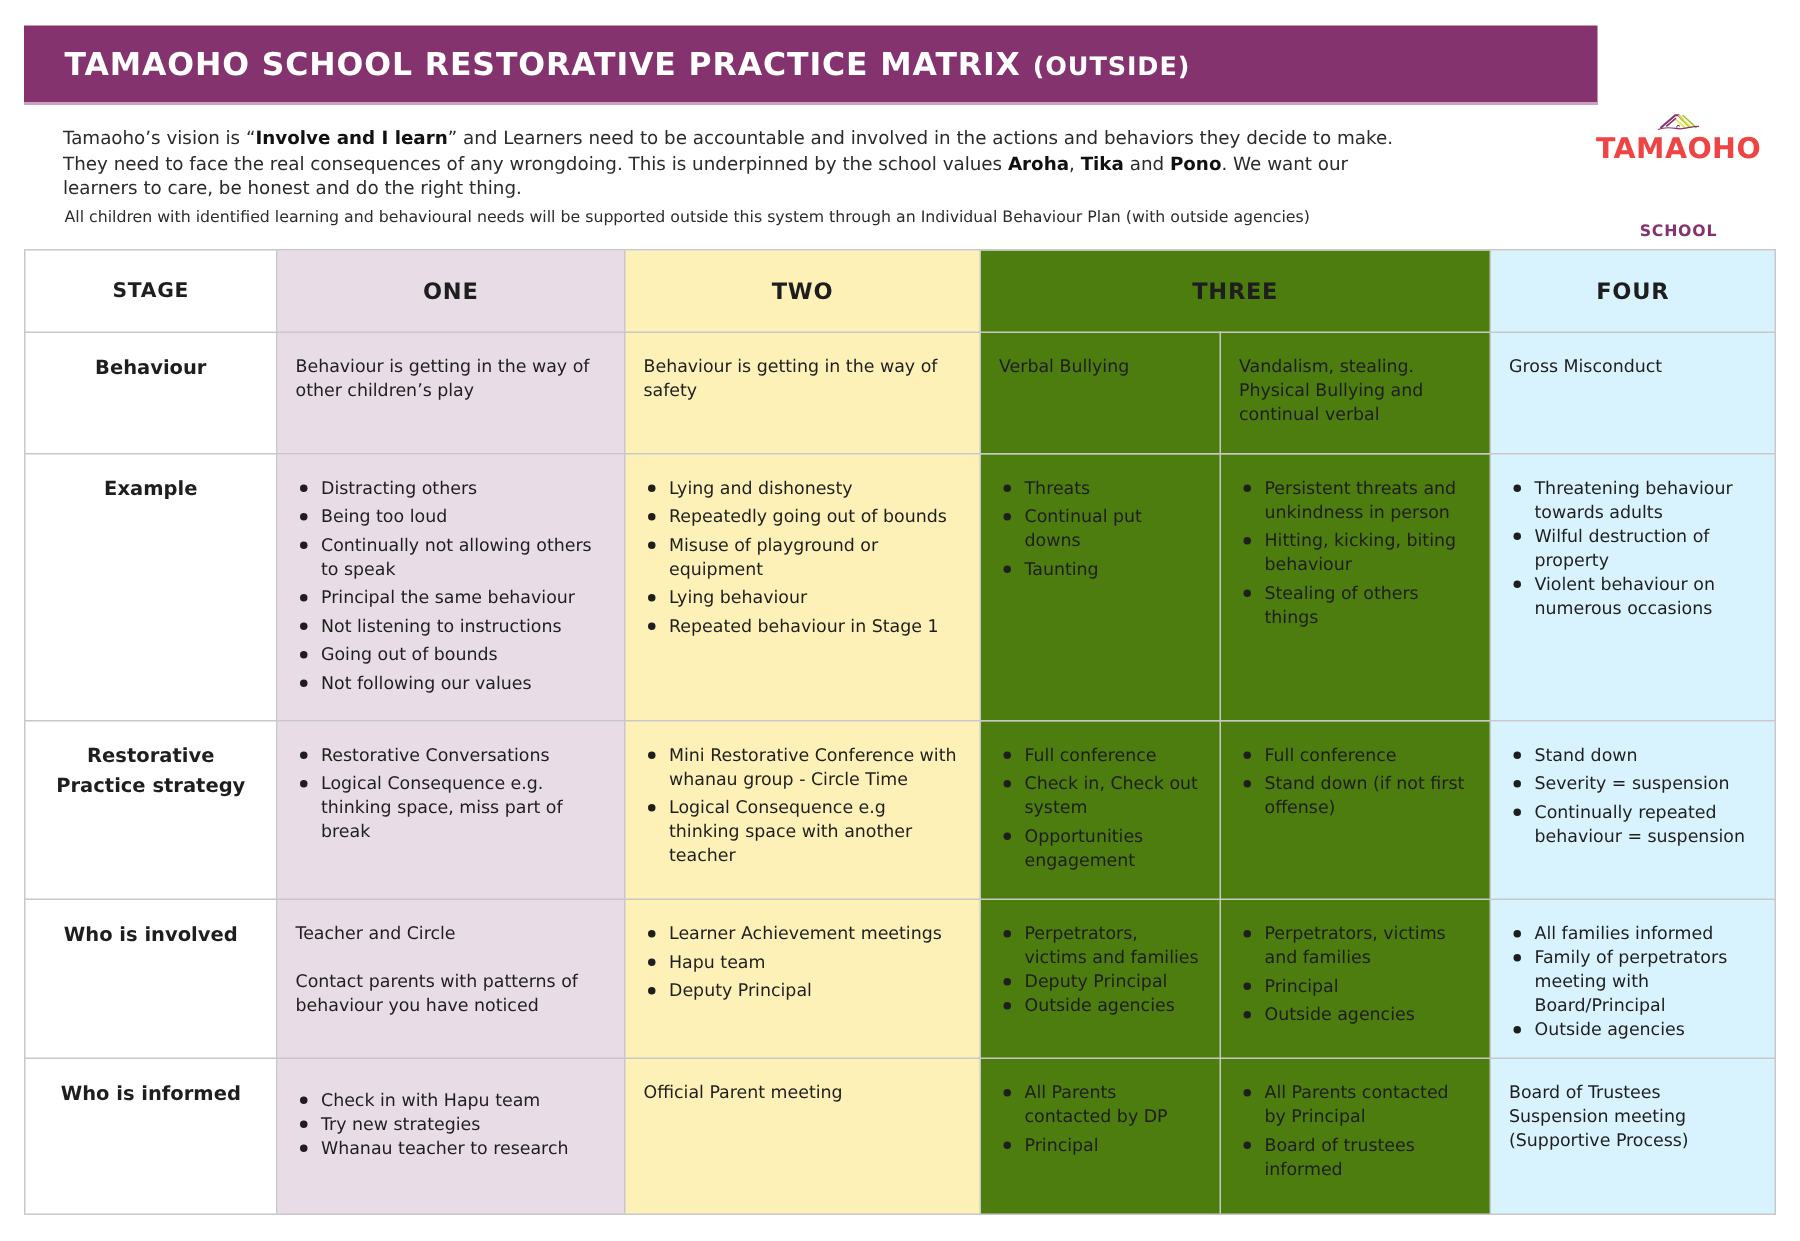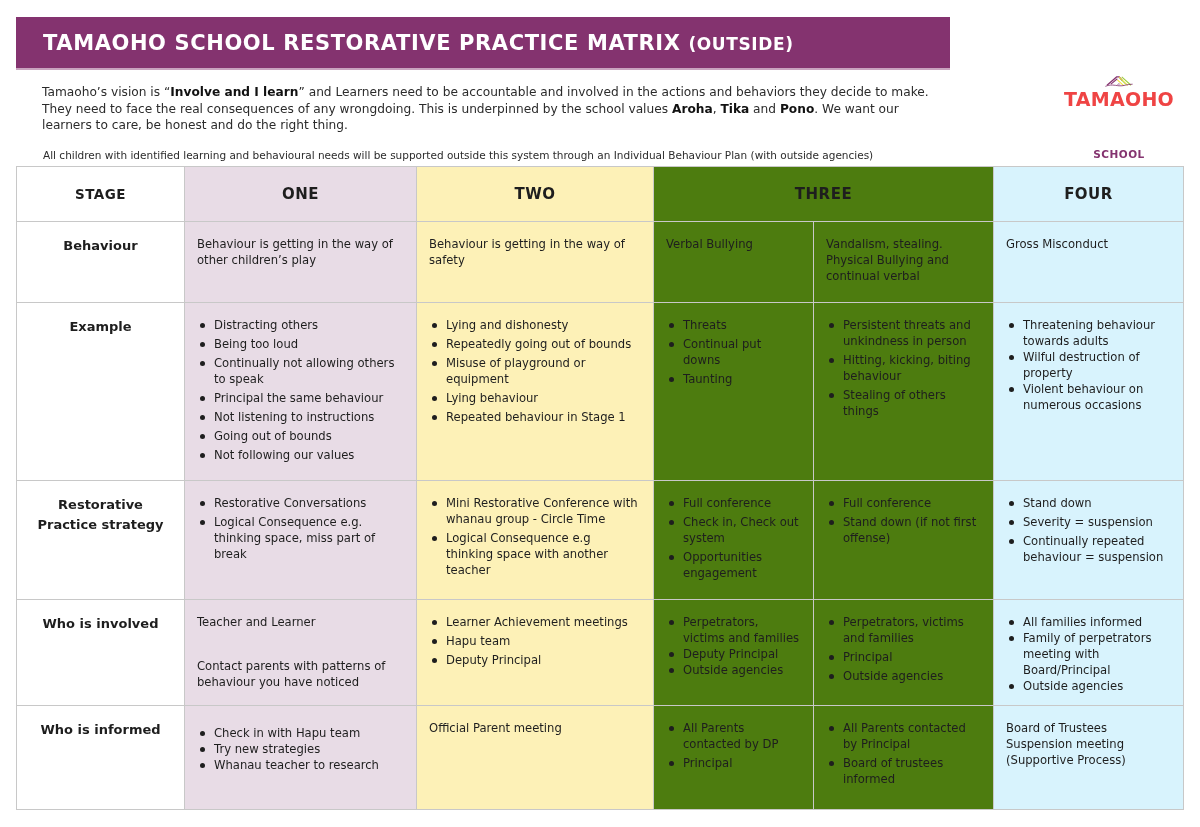--- a/index.html
+++ b/index.html
@@ -7,7 +7,7 @@
   body { font-family: "DejaVu Sans", sans-serif; color: #1a1a1a; position: relative; }
 
   .banner {
-    position: absolute; left: 16px; top: 17px; width: 934px; height: 53px;
+    position: absolute; left: 16px; top: 17px; width: 1049px; height: 53px;
     background: #84336f; border-bottom: 2px solid #c9a3bf;
     display: flex; align-items: center; padding-left: 27px;
   }

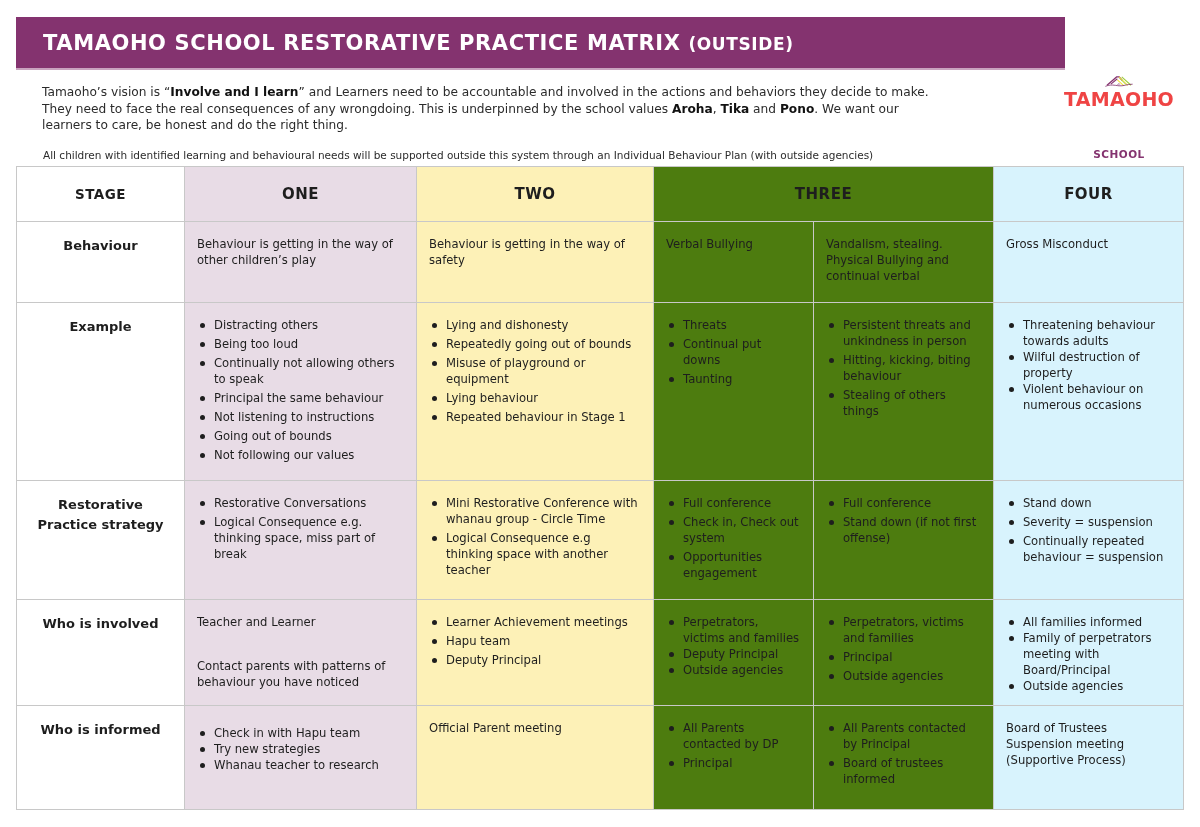--- a/index.html
+++ b/index.html
@@ -23,7 +23,7 @@
   }
   .intro b { font-weight: bold; color: #111; }
   .note {
-    position: absolute; left: 43px; top: 149px; width: 930px;
+    position: absolute; left: 43px; top: 139px; width: 930px;
     font-size: 10.5px; color: #2b2b2b; white-space: nowrap;
   }
 

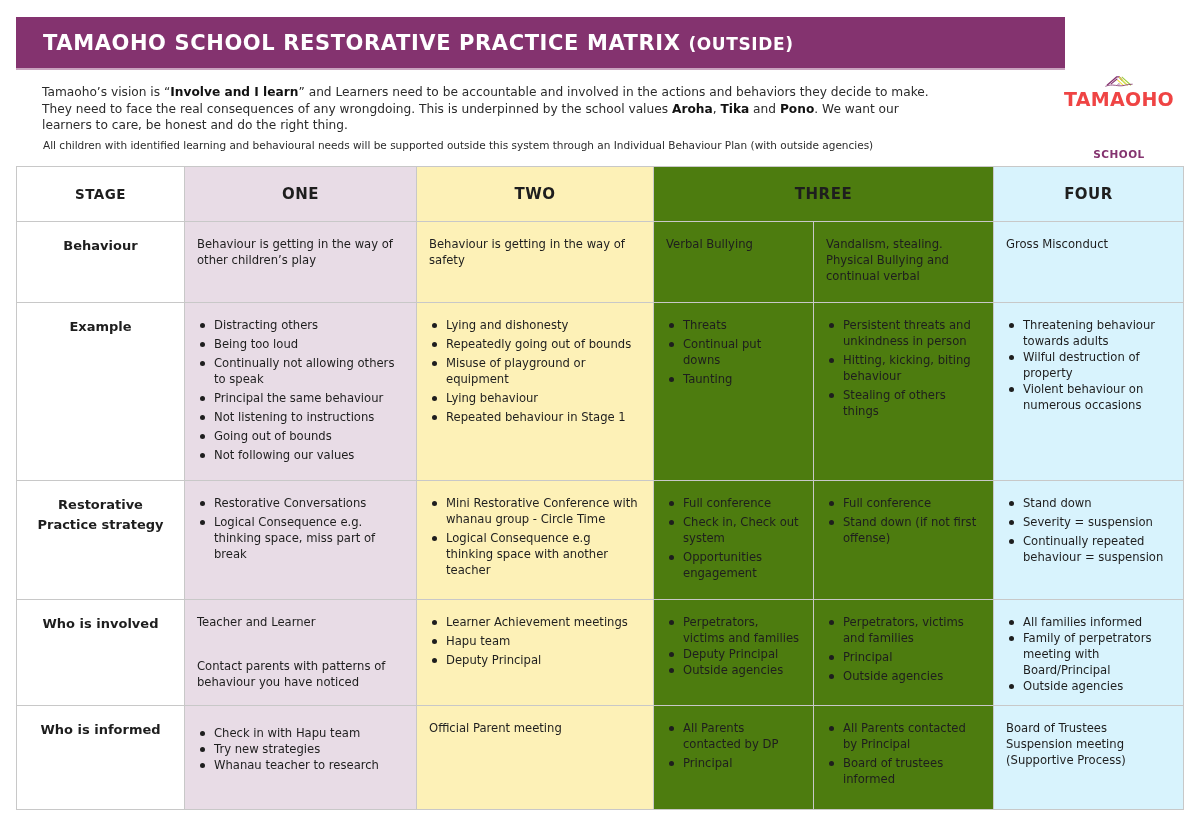--- a/index.html
+++ b/index.html
@@ -223,7 +223,7 @@
     <tr style="height:106px">
       <td class="rowlabel">Who is involved</td>
       <td class="c-one">
-        <div>Teacher and Learner</div>
+        <div>Teacher and Circle</div>
         <div class="gap">Contact parents with patterns of behaviour you have noticed</div>
       </td>
       <td class="c-two">

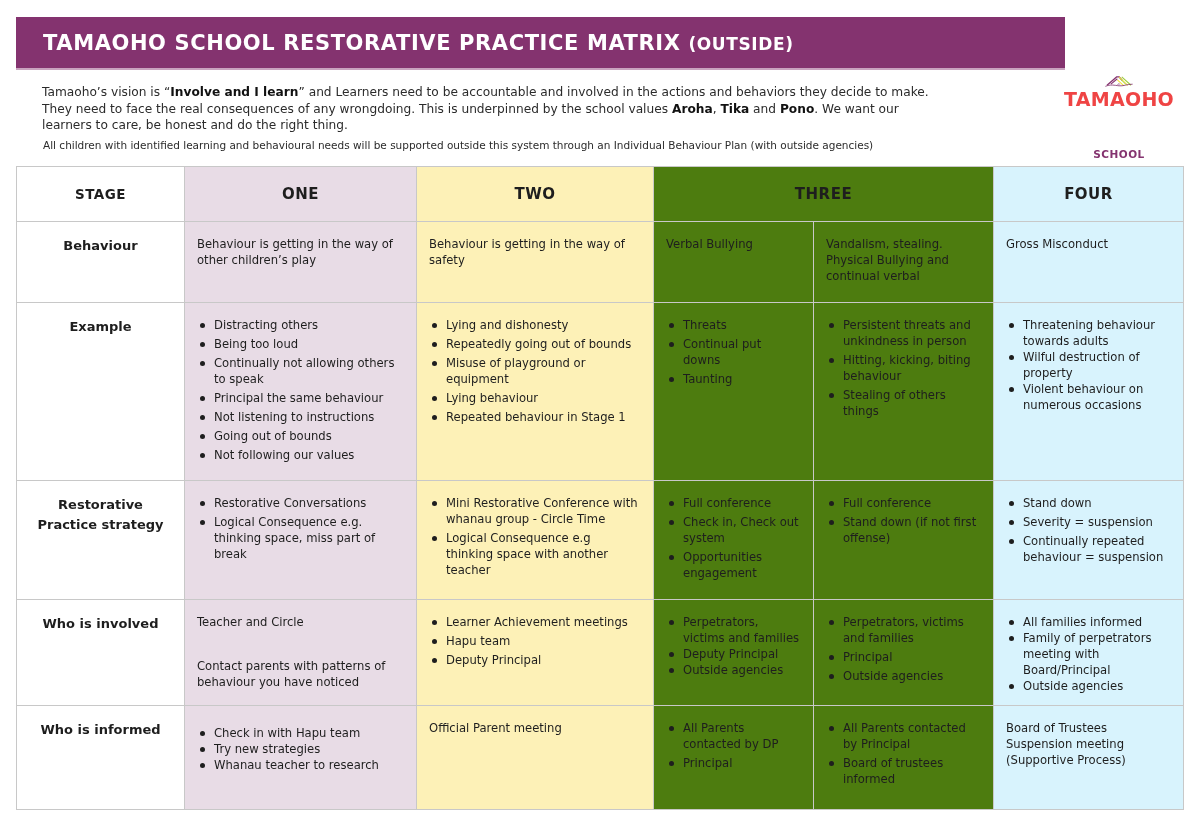--- a/index.html
+++ b/index.html
@@ -71,7 +71,7 @@
     width: 5px; height: 5px; border-radius: 50%; background: #1e1e1e;
   }
   ul.tight li { margin-bottom: 0; }
-  .gap { margin-top: 28px; }
+  .gap { margin-top: 16px; }
   .pushdown { margin-top: 5px; }
 </style>
 </head>

